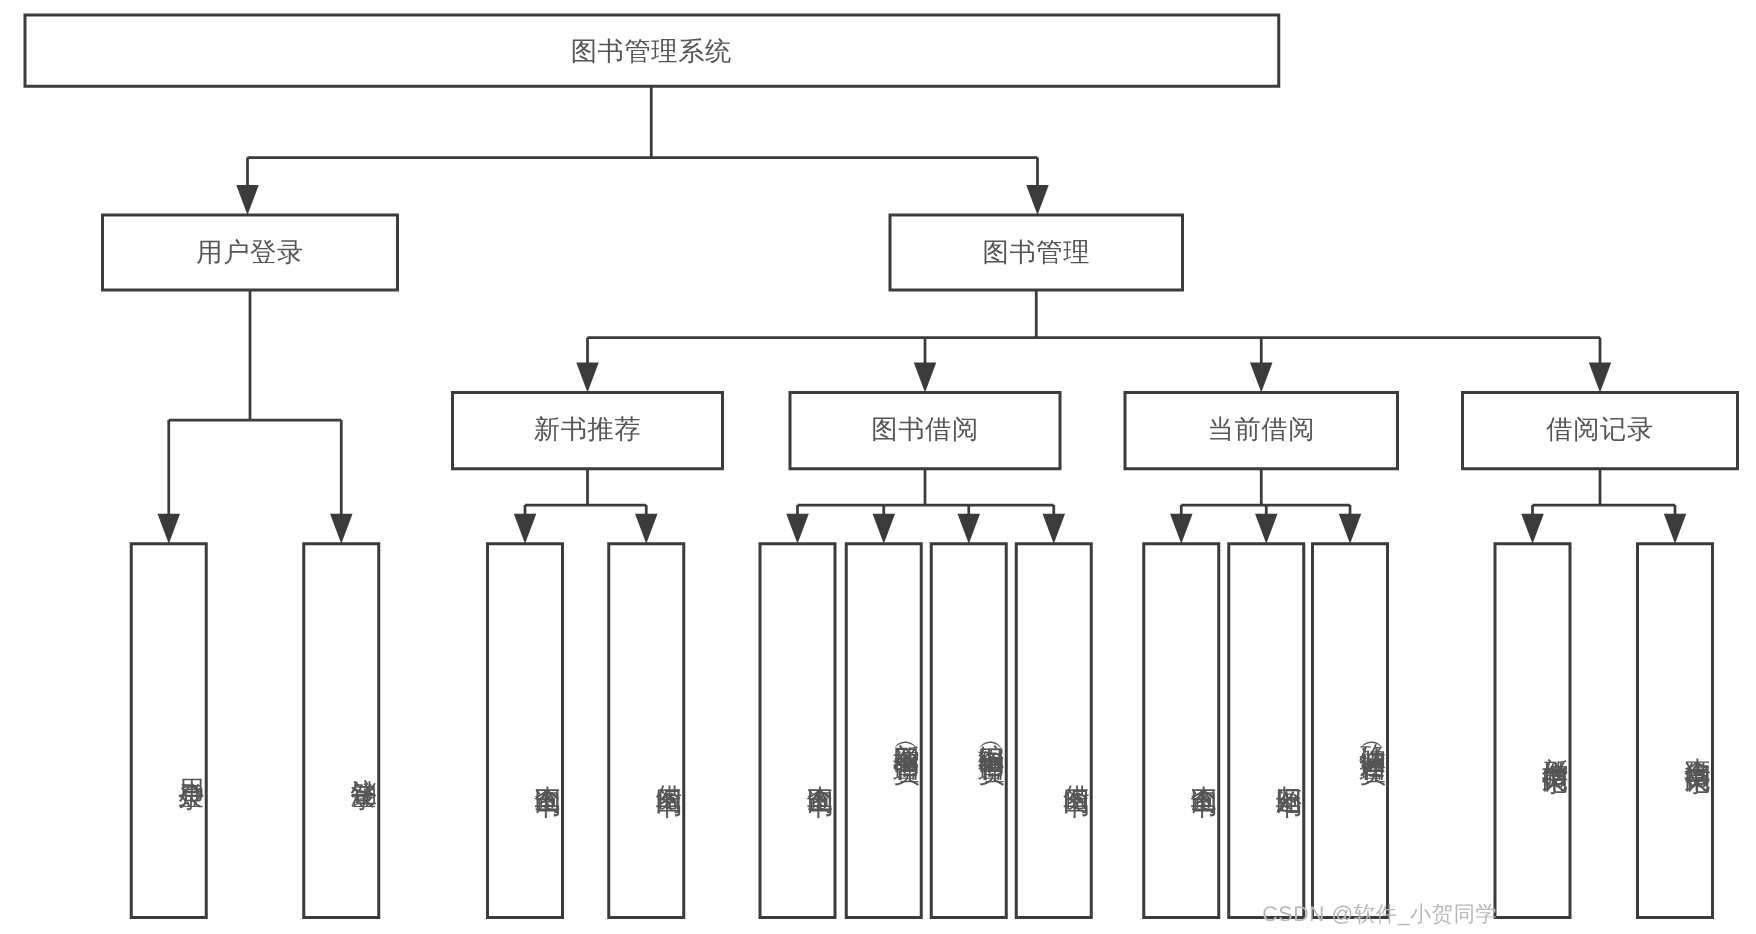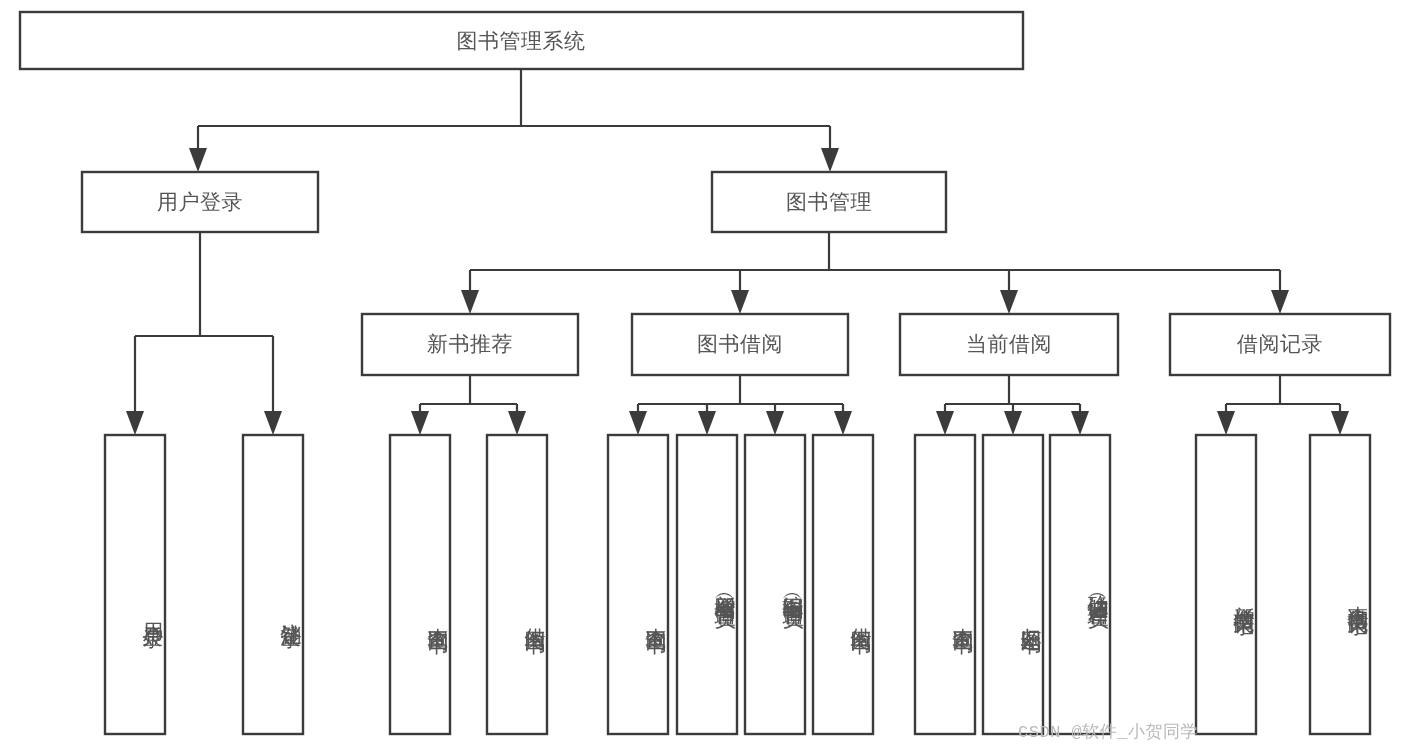--- a/index.html
+++ b/index.html
@@ -69,7 +69,7 @@
     position: absolute;
     right: 8px;
     bottom: 4px;
-    font-family: Liberation Mono, monospace;
+    font-family: Liberation Sans, sans-serif;
     font-size: 17px;
     color: #b8b8b8;
     letter-spacing: 0.5px;

